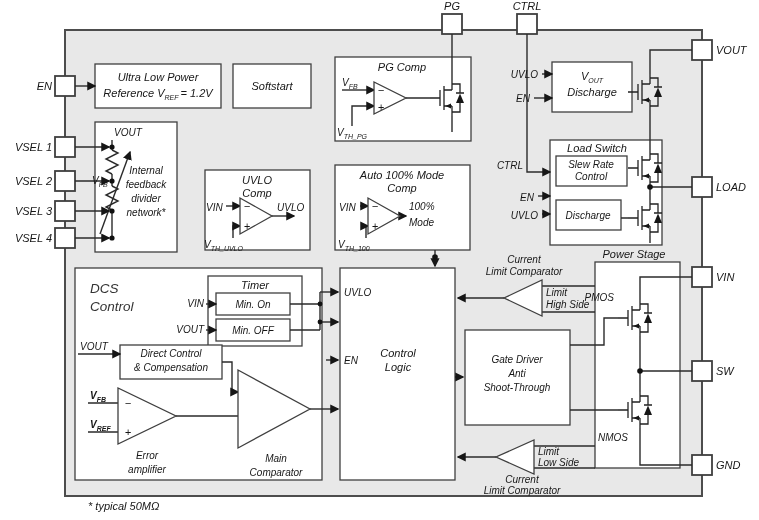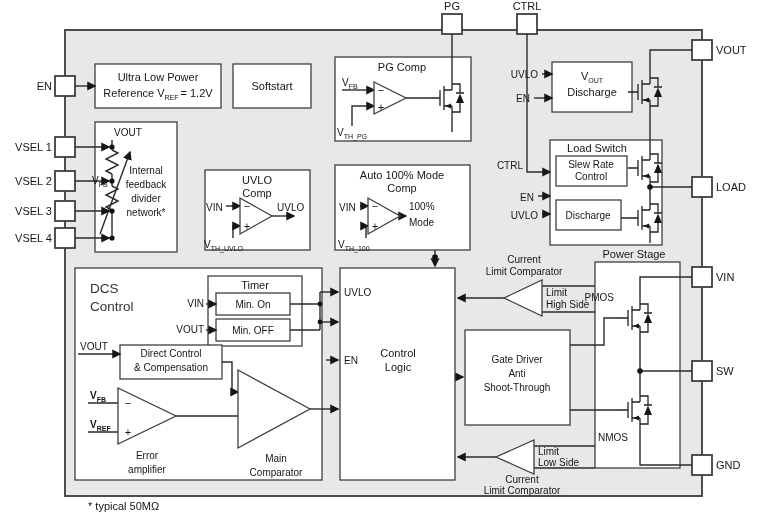--- a/index.html
+++ b/index.html
@@ -3,7 +3,7 @@
 <meta charset="utf-8">
 <style>
   html,body{margin:0;padding:0;background:#fff;}
-  .wrap{position:relative;width:759px;height:520px;background:#ffffff;font-family:"Liberation Sans",sans-serif;overflow:hidden;}
+  .wrap{position:relative;width:759px;height:520px;background:#ffffff;font-family:"Liberation Sans",sans-serif;overflow:hidden;font-style:italic;}
   svg{position:absolute;left:0;top:0;}
   svg text{font-size:10px;fill:#161616;font-family:"Liberation Sans",sans-serif;}
   .t11{font-size:11px;}

